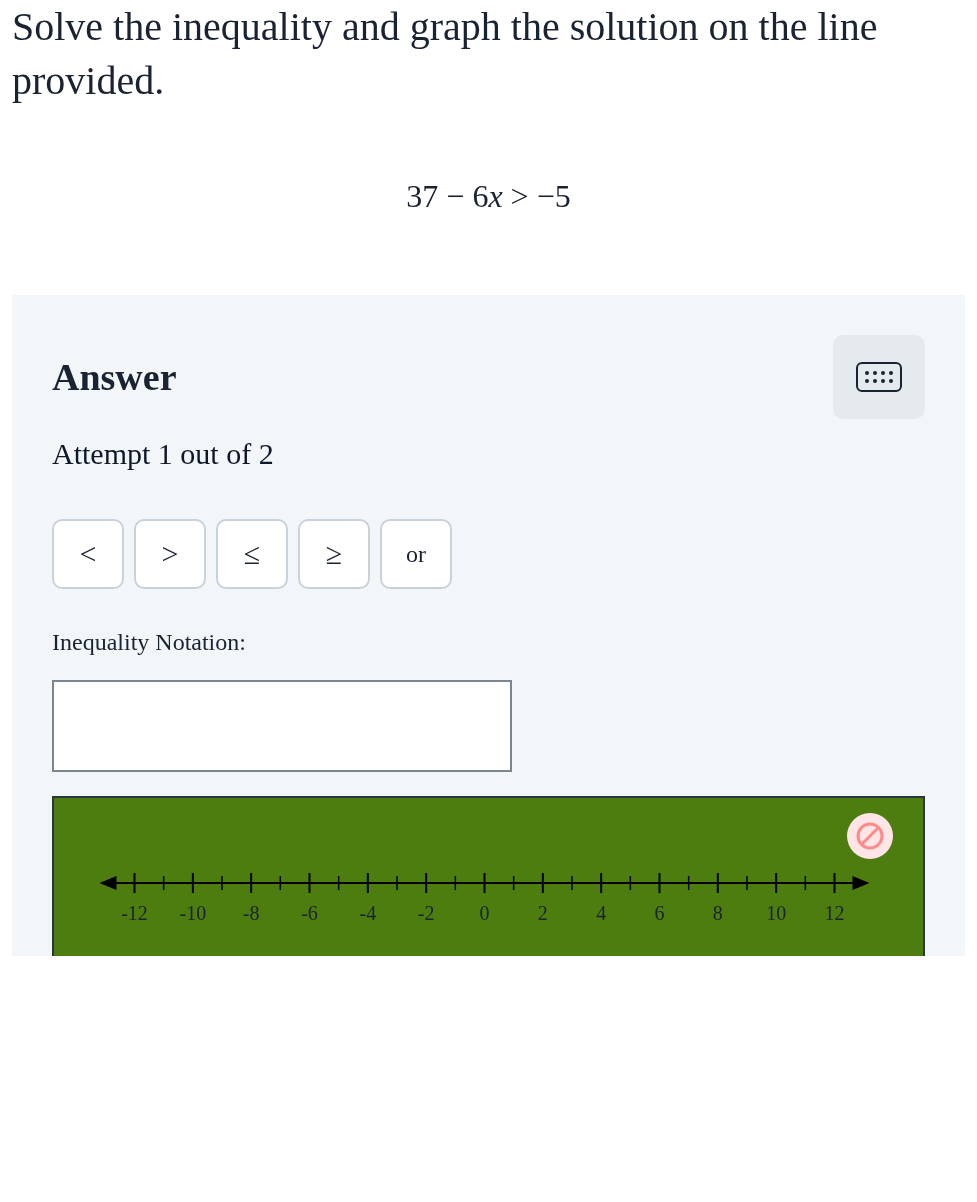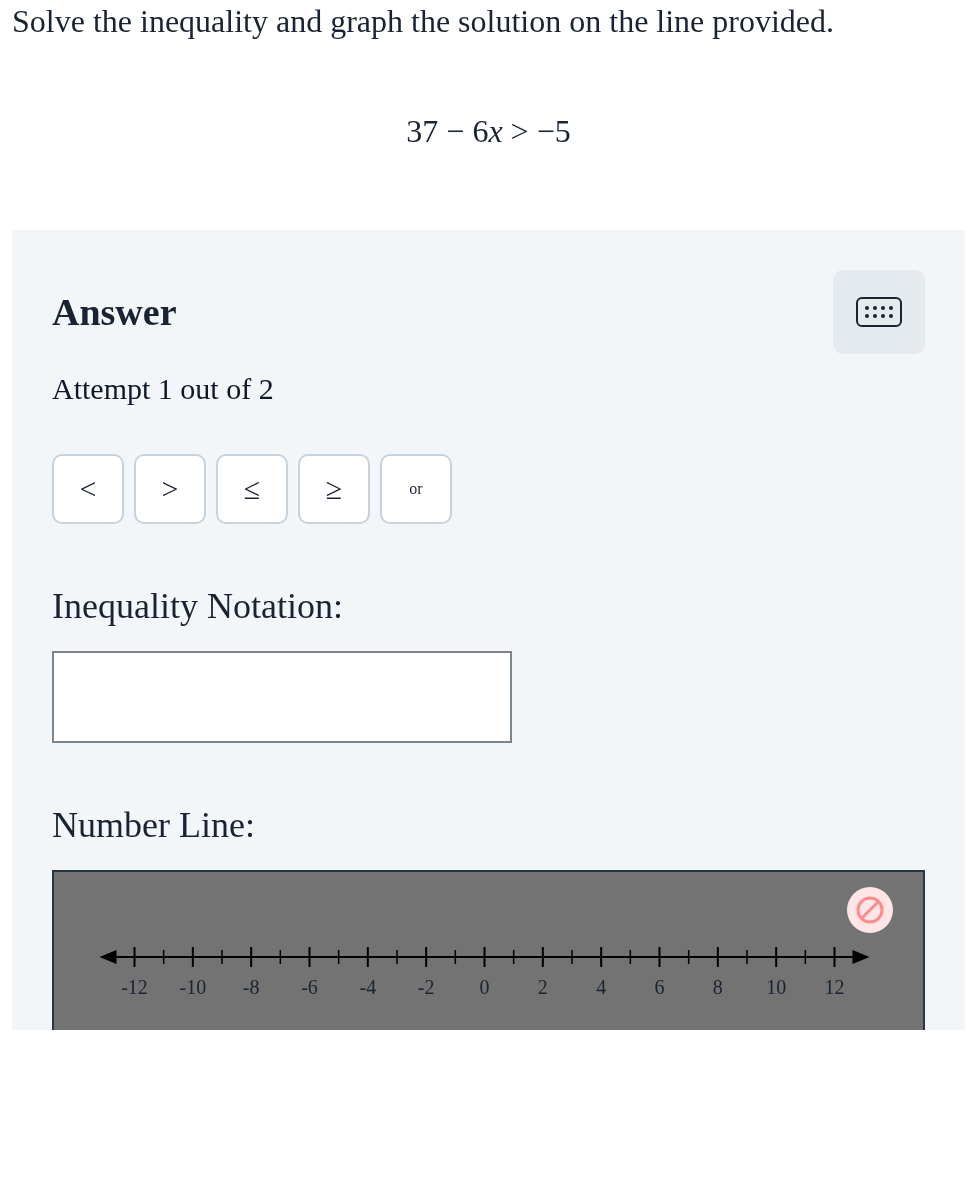--- a/index.html
+++ b/index.html
@@ -12,7 +12,7 @@
   }
   .question-text {
     padding: 0 12px 0 12px;
-    font-size: 32px;
+    font-size: 40px;
     line-height: 1.35;
   }
   .equation-wrap {

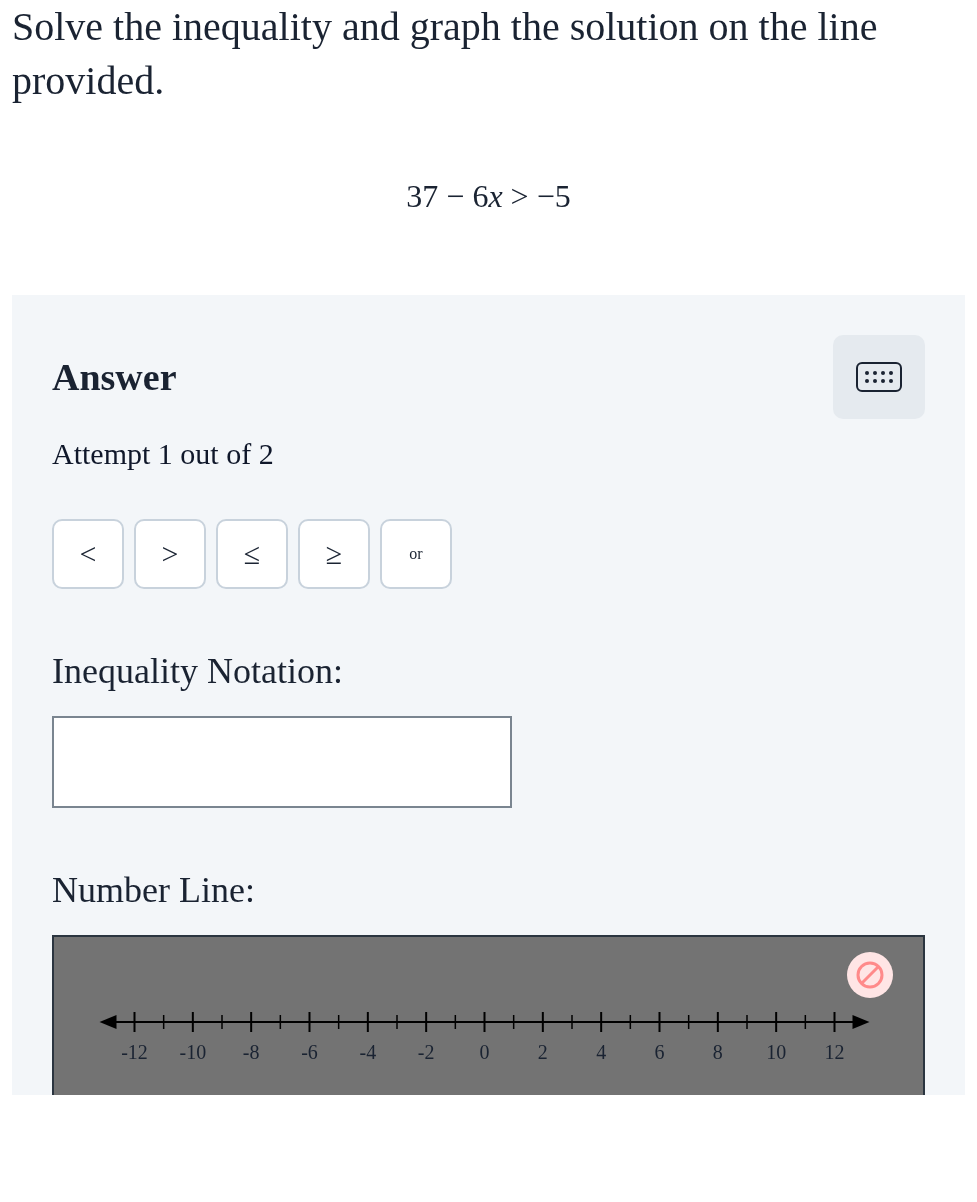--- a/index.html
+++ b/index.html
@@ -79,7 +79,7 @@
     cursor: pointer;
     color: #1a2332;
   }
-  .sym-btn.or-btn { font-size: 16px; }
+  .sym-btn.or-btn { font-size: 24px; }
   .section-label {
     font-size: 36px;
     margin-top: 61px;

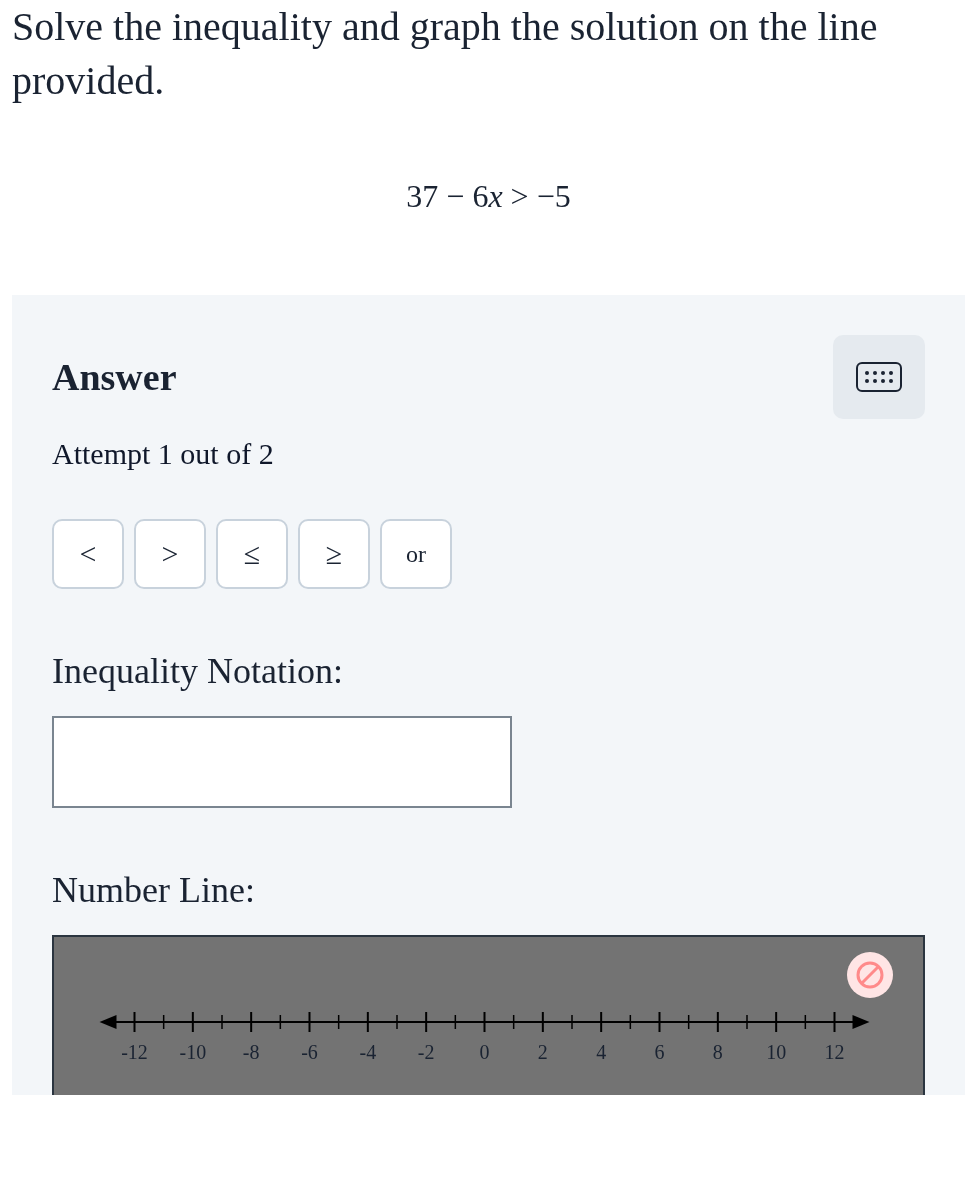--- a/index.html
+++ b/index.html
@@ -81,8 +81,8 @@
   }
   .sym-btn.or-btn { font-size: 24px; }
   .section-label {
-    font-size: 36px;
-    margin-top: 61px;
+    font-size: 24px;
+    margin-top: 40px;
   }
   .ineq-input {
     width: 460px;

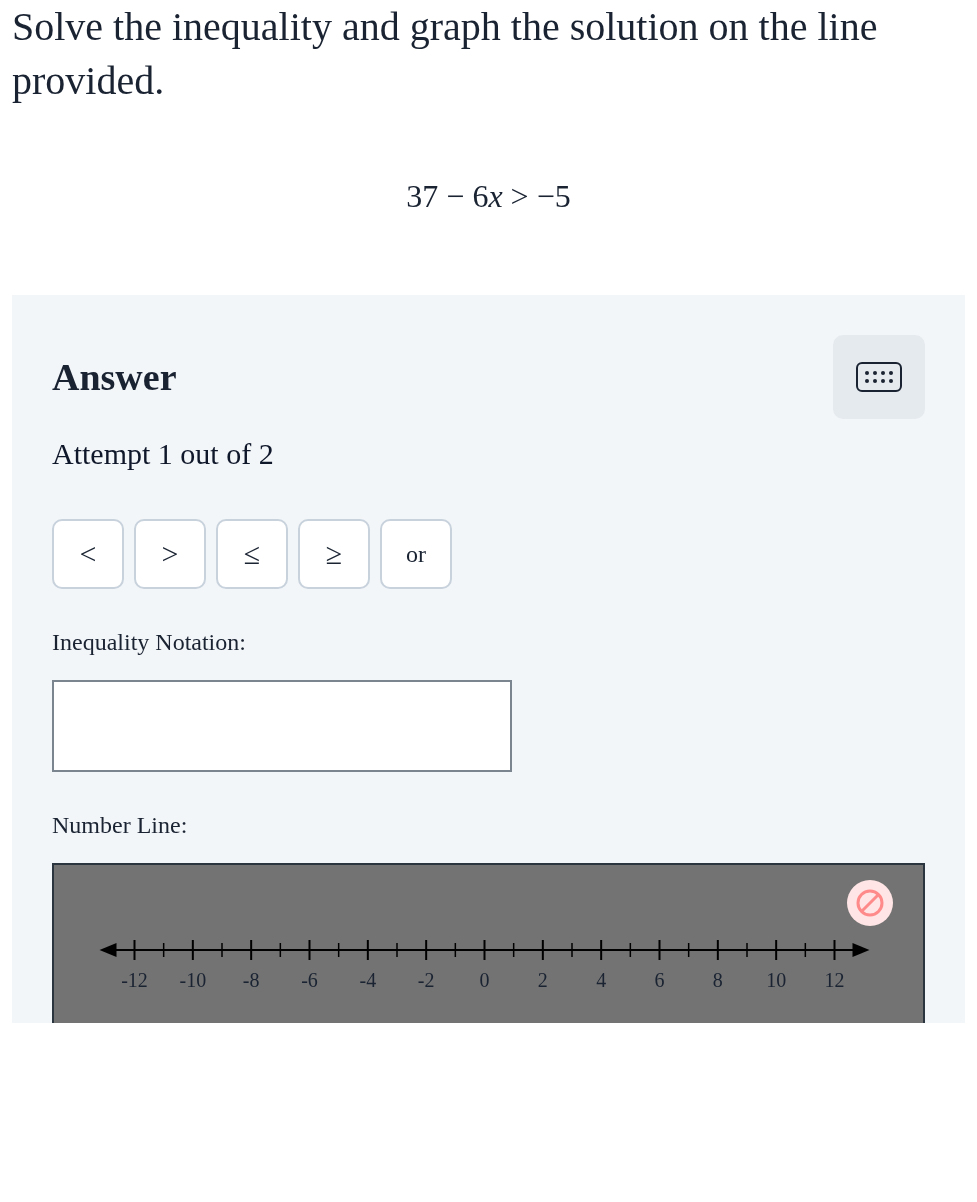--- a/index.html
+++ b/index.html
@@ -170,7 +170,6 @@
   <div class="section-label">Inequality Notation:</div>
   <input class="ineq-input" type="text" value="" style="">
 
-  <div class="section-label">Number Line:</div>
 
   <div class="numline-box">
     <div class="clear-circle">

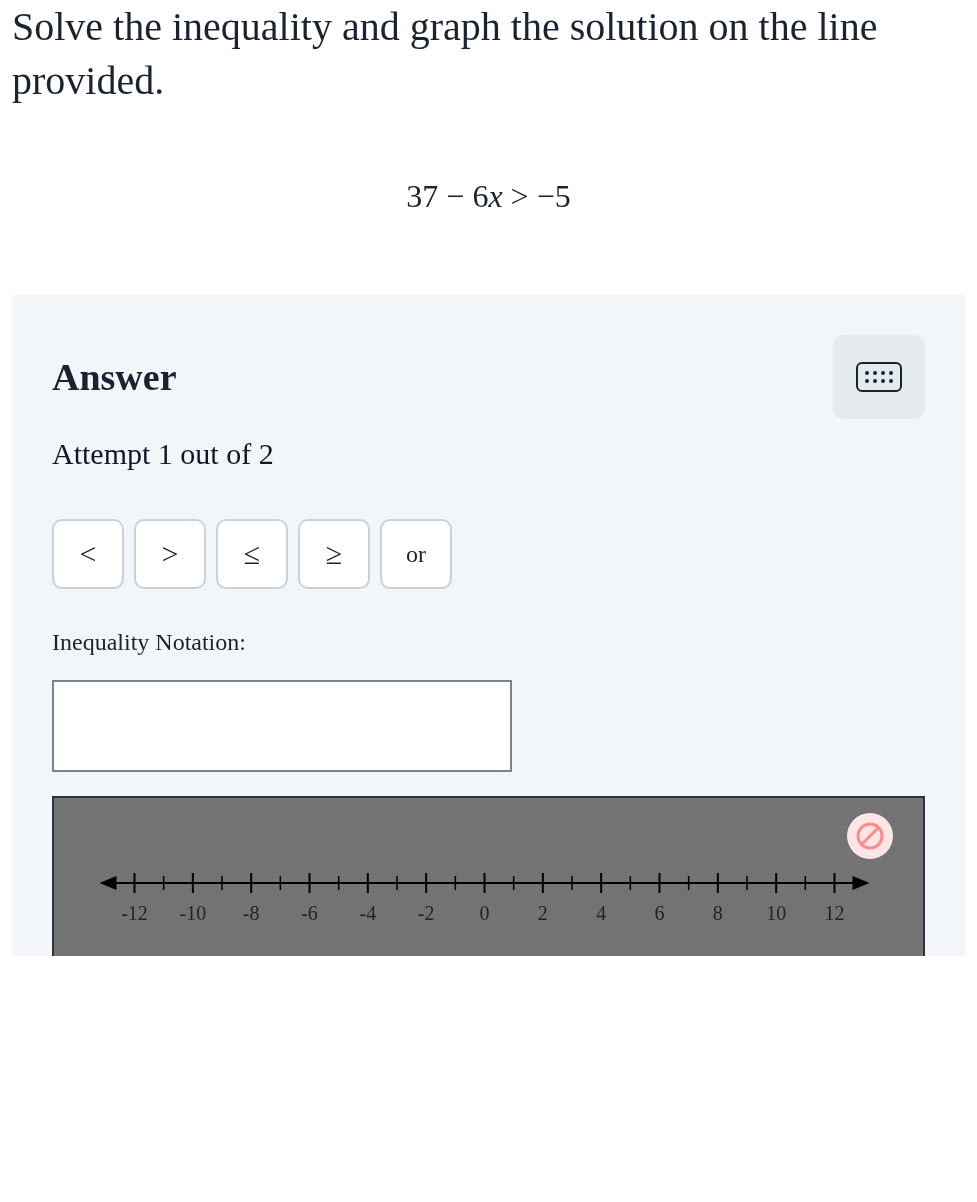--- a/index.html
+++ b/index.html
@@ -98,7 +98,7 @@
     margin-top: 24px;
     border: 2px solid #2b3540;
     border-bottom: none;
-    background: #737373;
+    background: #4d7c0f;
     padding: 30px 28px 0 20px;
     height: 160px;
     position: relative;

